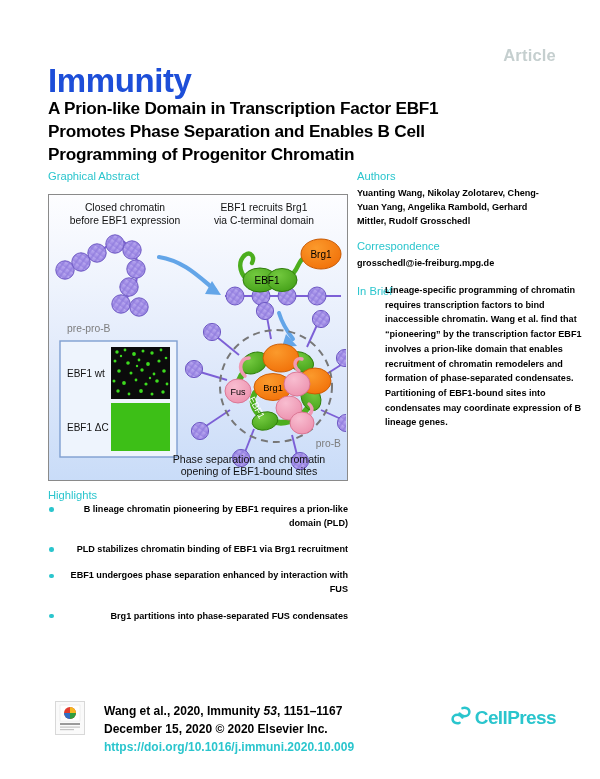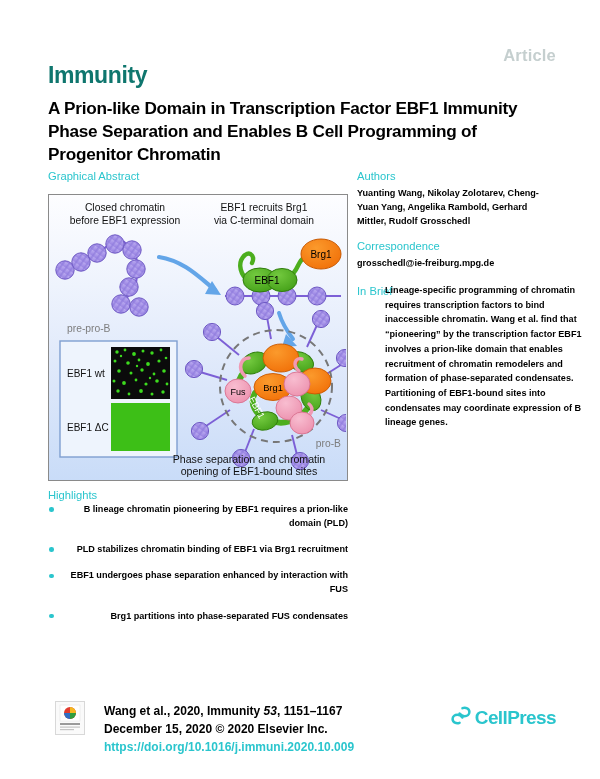--- a/index.html
+++ b/index.html
@@ -35,9 +35,9 @@
     position: absolute;
     left: 48px;
     top: 62px;
-    font-size: 23px;
-    font-weight: bold;
-    color: #0f766e;
+    font-size: 33px;
+    font-weight: bold;
+    color: #1d4ed8;
     letter-spacing: -0.4px;
   }
   .paper-title {

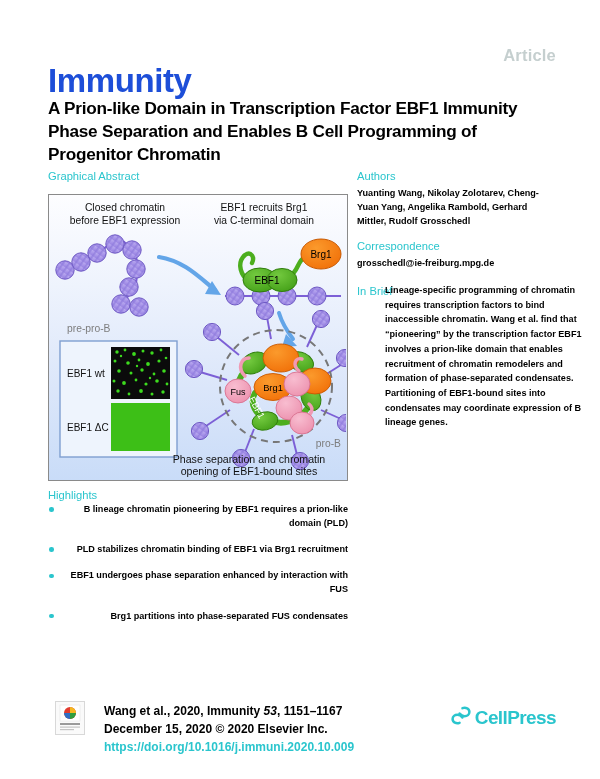--- a/index.html
+++ b/index.html
@@ -173,7 +173,7 @@
 
   <div class="article-tag">Article</div>
   <div class="journal-name">Immunity</div>
-  <div class="paper-title">A Prion-like Domain in Transcription Factor EBF1 Immunity Phase Separation and Enables B Cell Programming of Progenitor Chromatin</div>
+  <div class="paper-title">A Prion-like Domain in Transcription Factor EBF1 Promotes Phase Separation and Enables B Cell Programming of Progenitor Chromatin</div>
 
   <div class="sec-head" id="graphical-abstract-heading">Graphical Abstract</div>
   <div class="sec-head" id="authors-heading">Authors</div>

